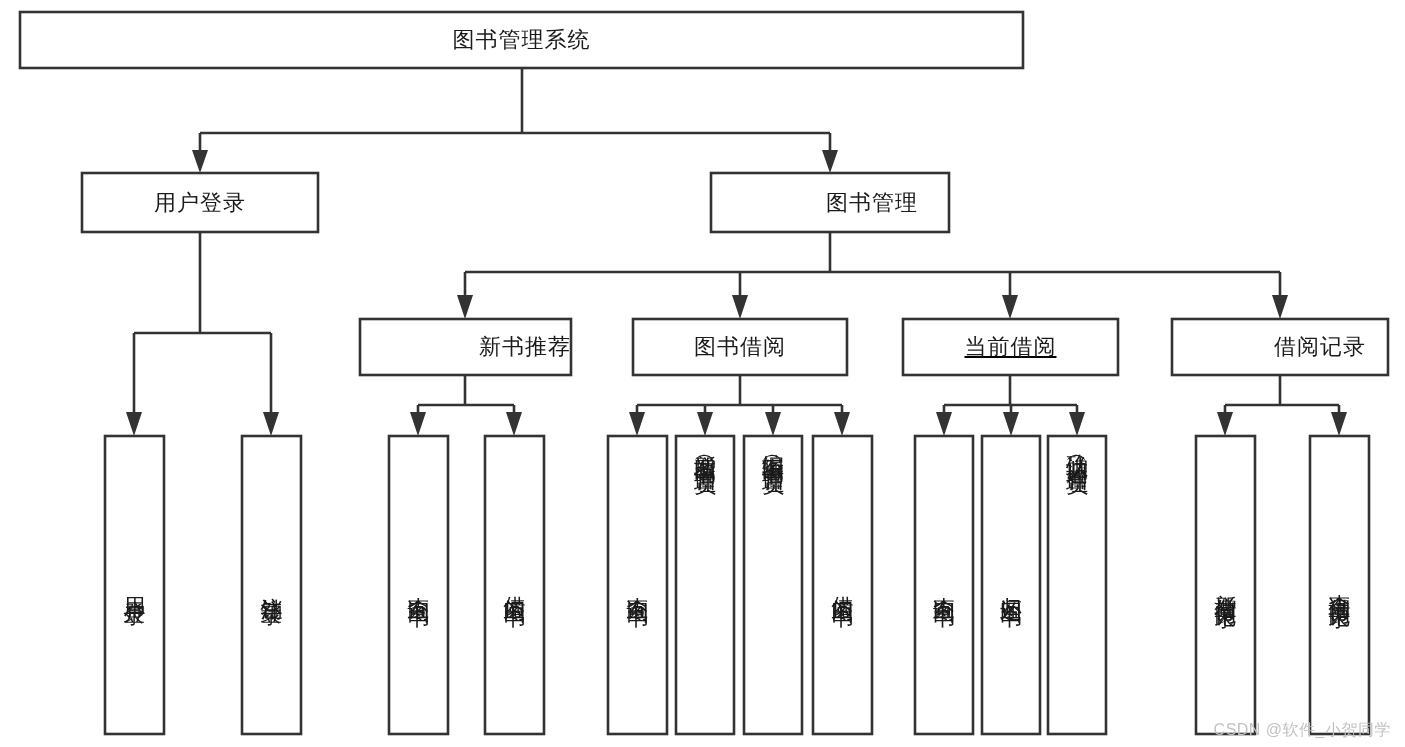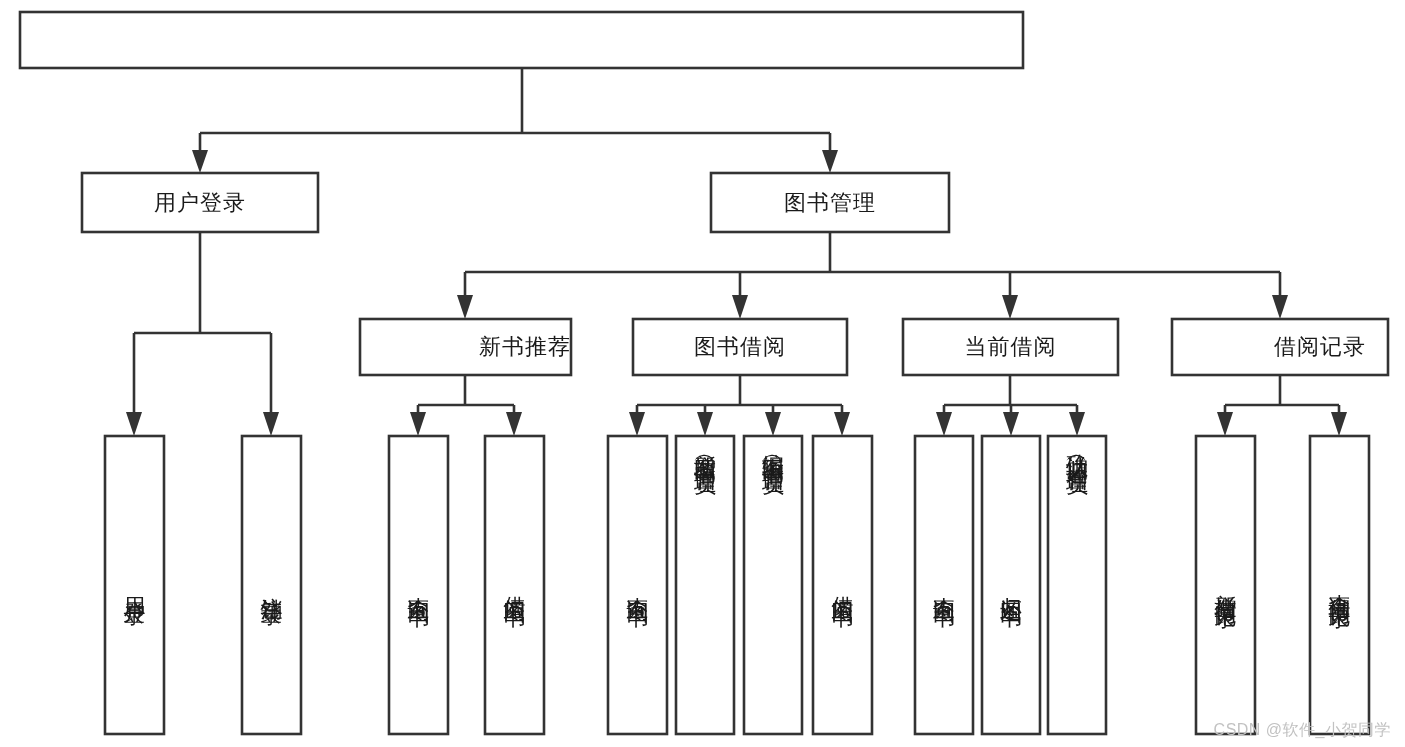--- a/index.html
+++ b/index.html
@@ -197,6 +197,9 @@
     <rect class="node-box" x="1310" y="436" width="59" height="298"></rect>
   </svg>
 
+  <div class="hlabel-wrap" style="left:20px; top:12px; width:1003px; height:56px;">
+    <span class="hlabel-text">图书管理系统</span>
+  </div>
 
   <div class="hlabel-wrap" style="left:82px; top:173px; width:236px; height:59px;">
     <span class="hlabel-text">用户登录</span>

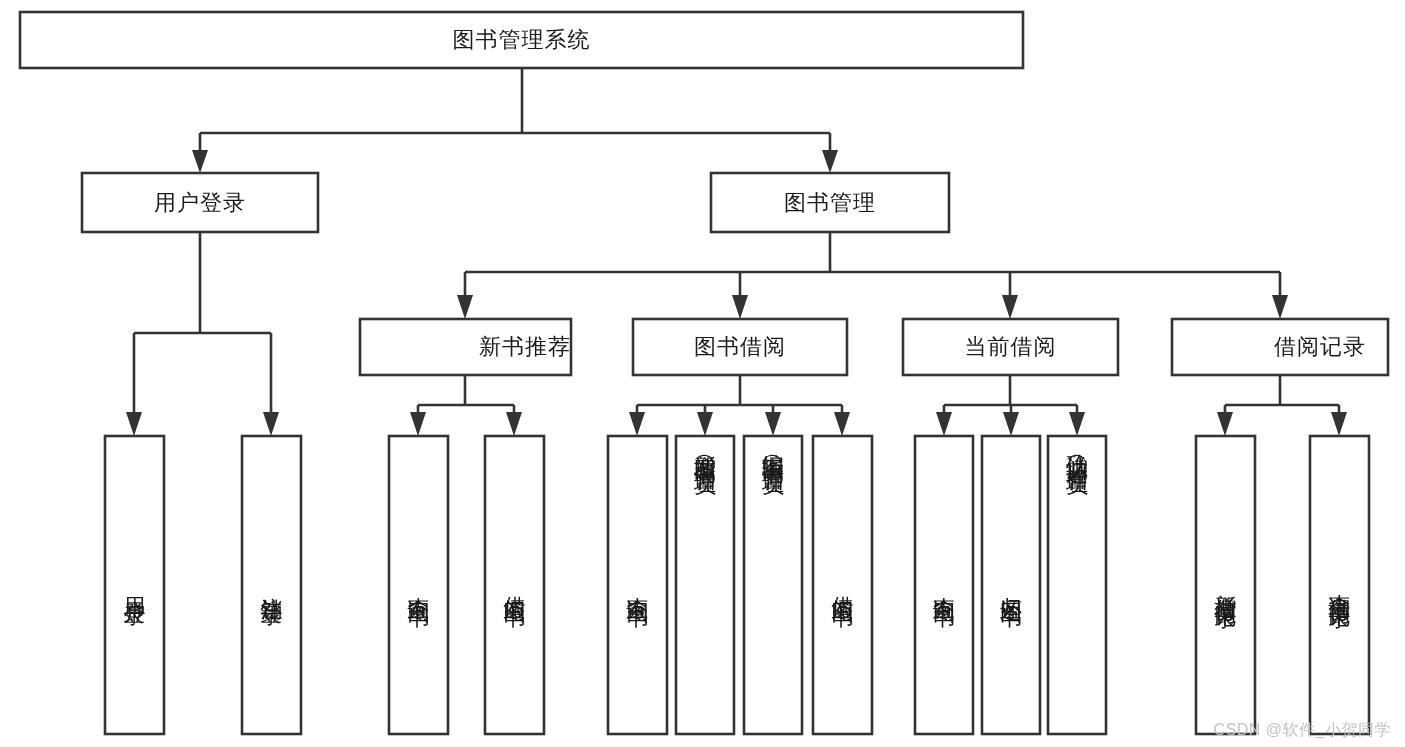--- a/index.html
+++ b/index.html
@@ -204,7 +204,7 @@
   <div class="hlabel-wrap" style="left:82px; top:173px; width:236px; height:59px;">
     <span class="hlabel-text">用户登录</span>
   </div>
-  <div class="hlabel-wrap" style="left:711px; top:173px; width:238px; height:59px;">
+  <div class="hlabel-wrap" style="left:753px; top:173px; width:238px; height:59px;">
     <span class="hlabel-text">图书管理</span>
   </div>
 

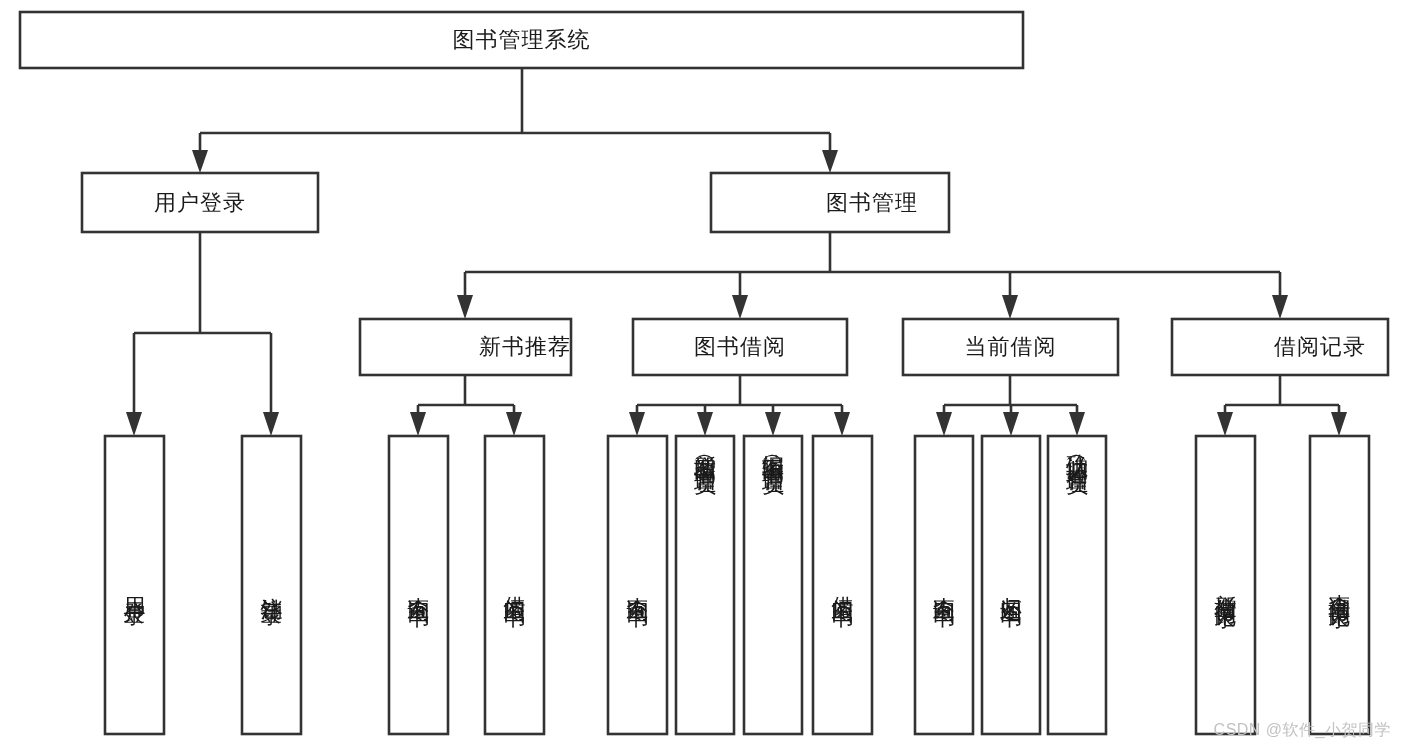--- a/index.html
+++ b/index.html
@@ -214,7 +214,7 @@
   <div class="hlabel-wrap" style="left:633px; top:319px; width:214px; height:56px;text-align:center;">
     <span class="hlabel-text">图书借阅</span>
   </div>
-  <div class="hlabel-wrap" style="left:903px; top:319px; width:215px; height:56px;">
+  <div class="hlabel-wrap" style="left:903px; top:319px; width:215px; height:56px;text-decoration:underline;">
     <span class="hlabel-text">当前借阅</span>
   </div>
   <div class="hlabel-wrap" style="left:1172px; top:319px; width:216px; height:56px;padding-left:40px;">

